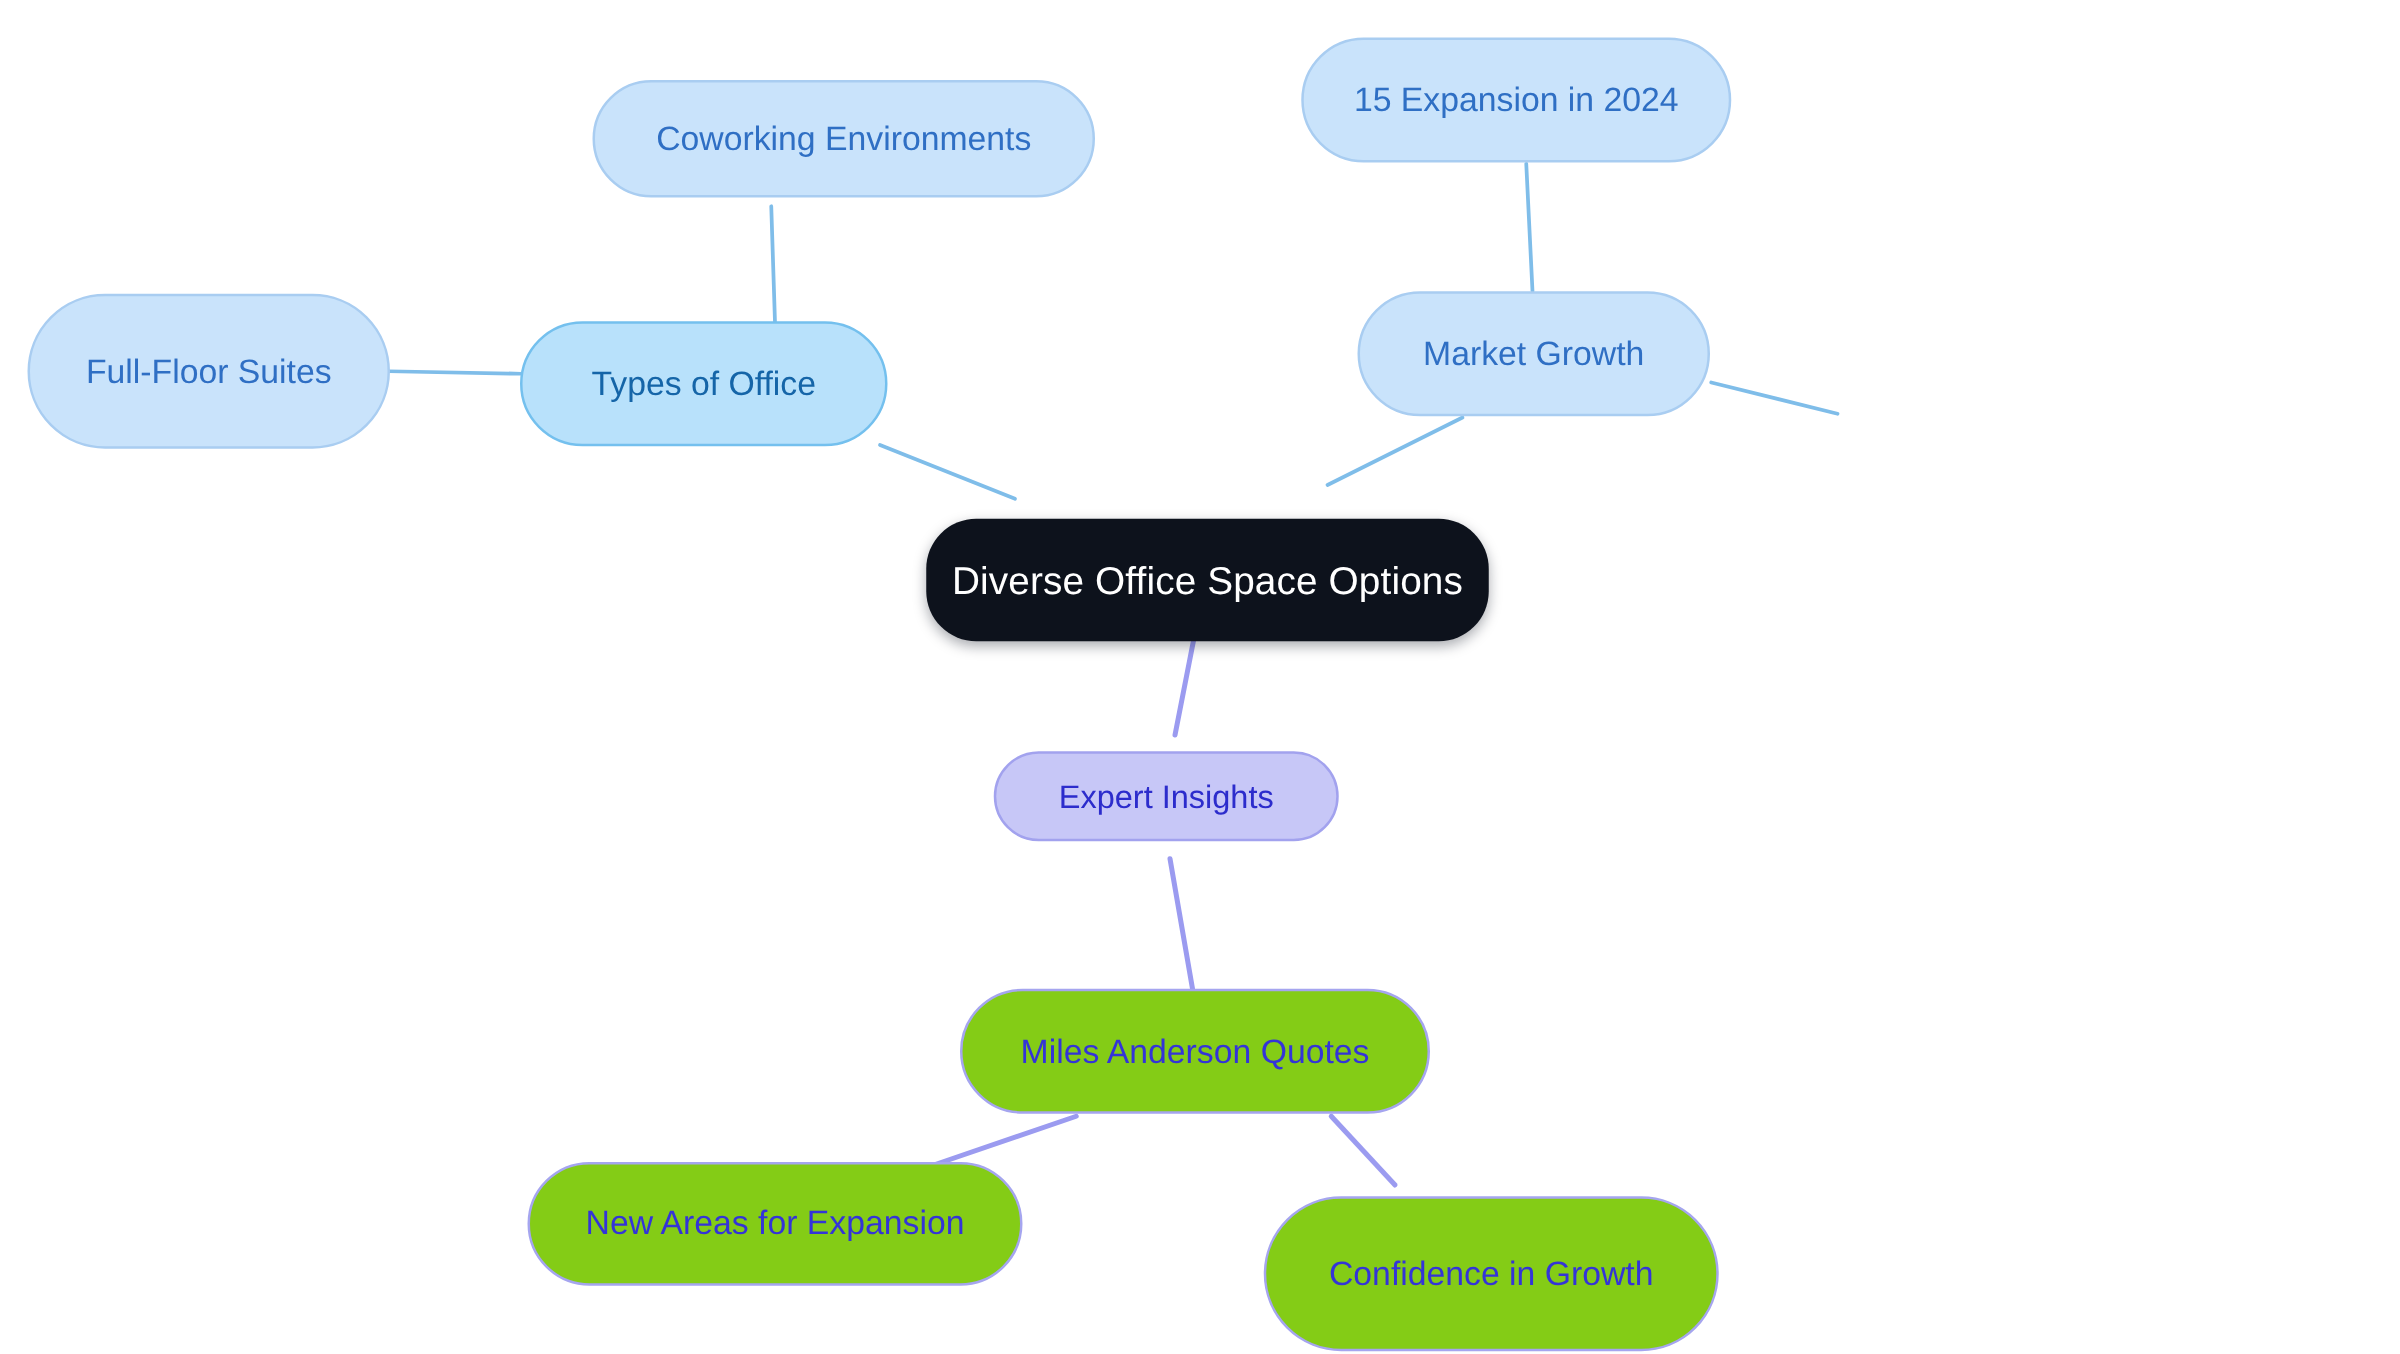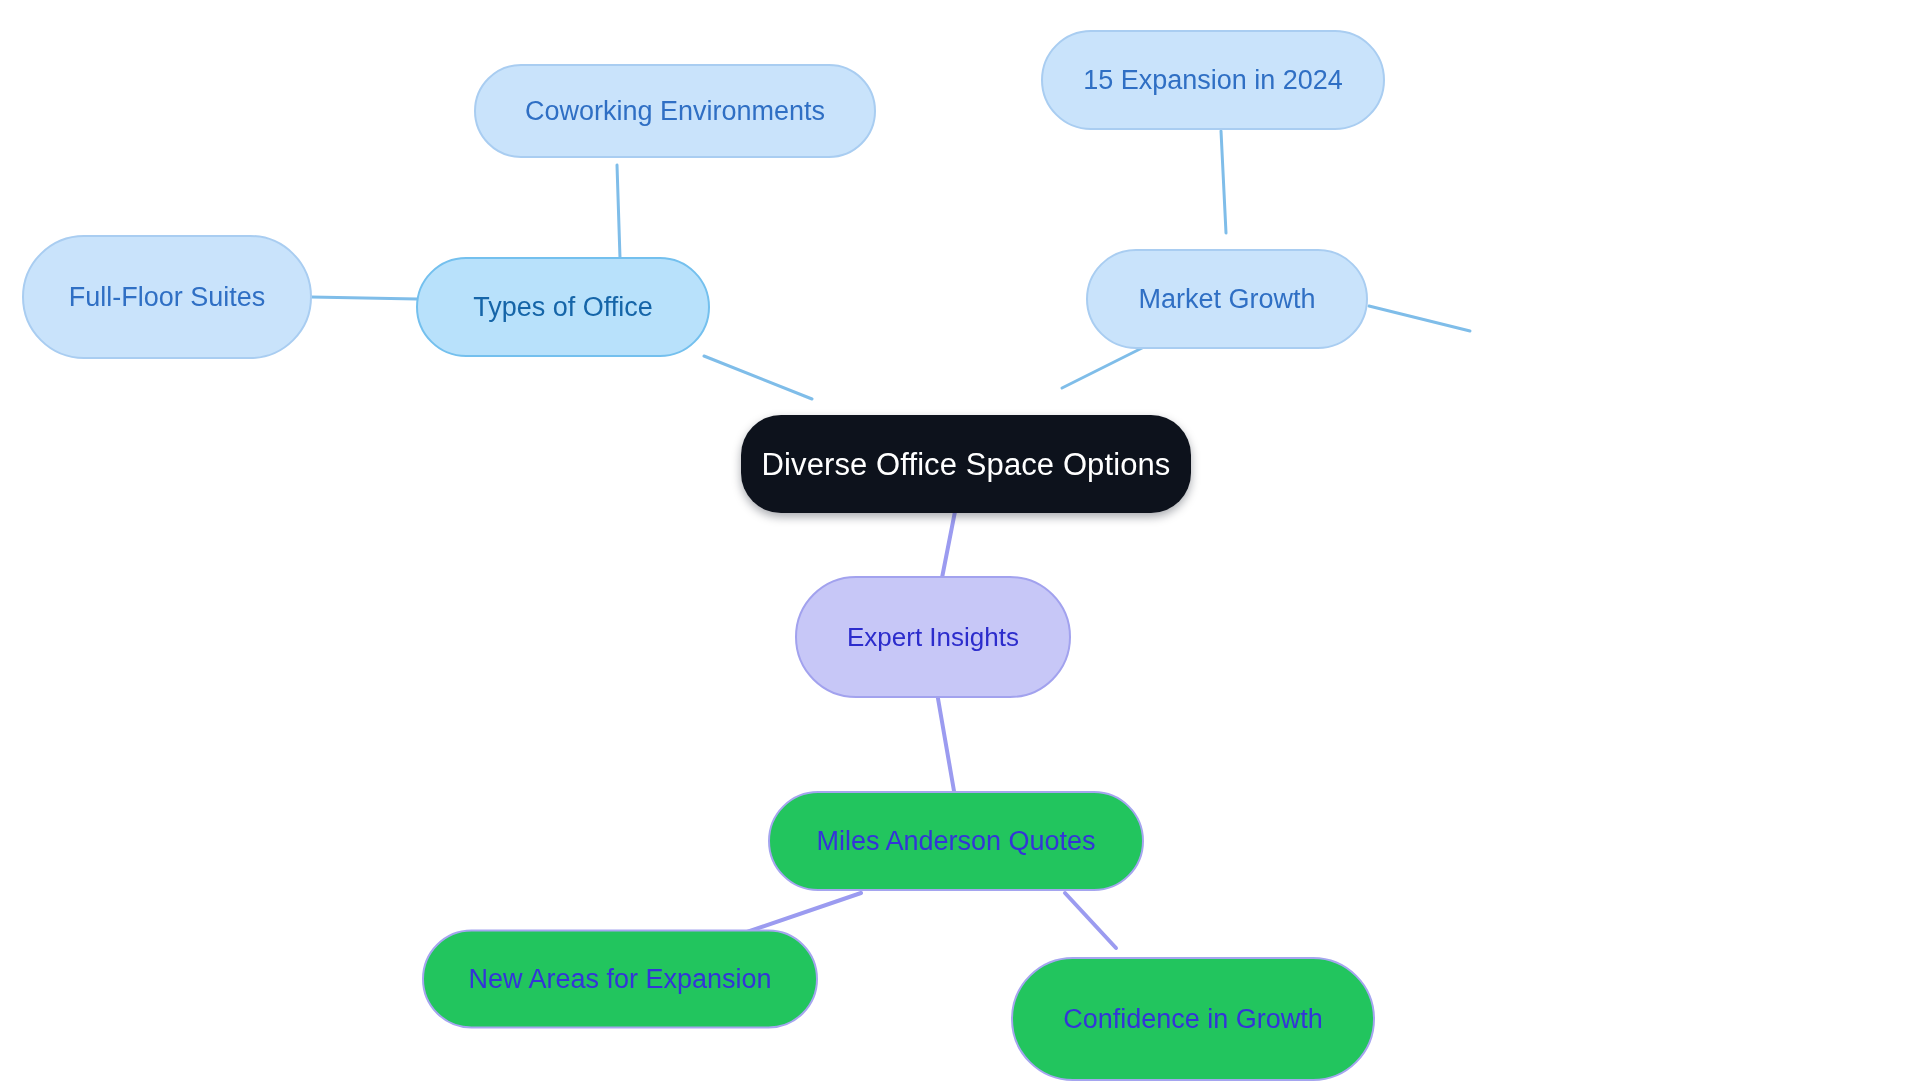--- a/index.html
+++ b/index.html
@@ -114,7 +114,7 @@
     <span class="node-label">15 Expansion in 2024</span>
   </div>
 
-  <div class="node node-blue-leaf" style="left: 1227px; top: 283px; width: 282px; height: 100px; margin-top: 16px;">
+  <div class="node node-blue-leaf" style="left: 1227px; top: 283px; width: 282px; height: 100px;">
     <span class="node-label">Market Growth</span>
   </div>
 

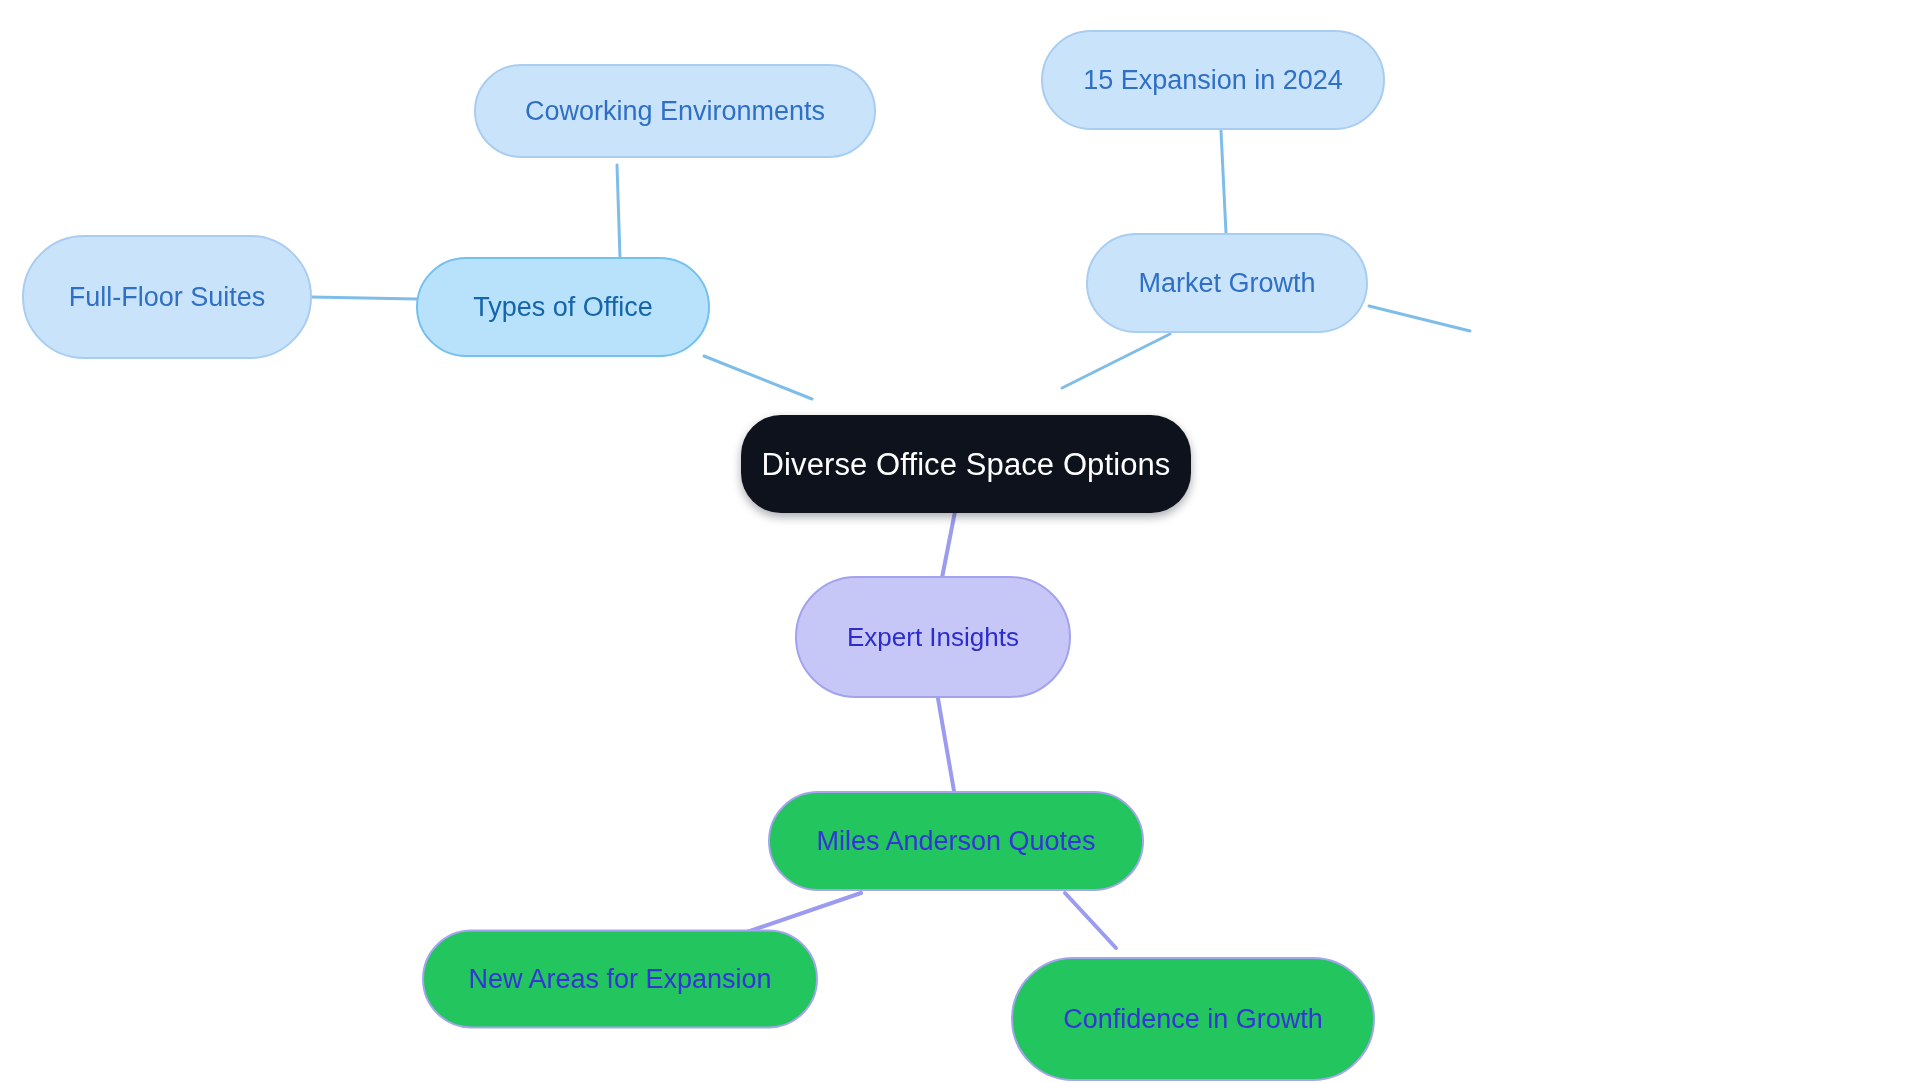--- a/index.html
+++ b/index.html
@@ -119,7 +119,7 @@
   </div>
 
 
-  <div class="node node-purple-mid" style="left: 933px; top: 637px; width: 276px; height: 122px;">
+  <div class="node node-purple-mid" style="left: 933px; top: 637px; width: 276px; height: 72px;">
     <span class="node-label">Expert Insights</span>
   </div>
 

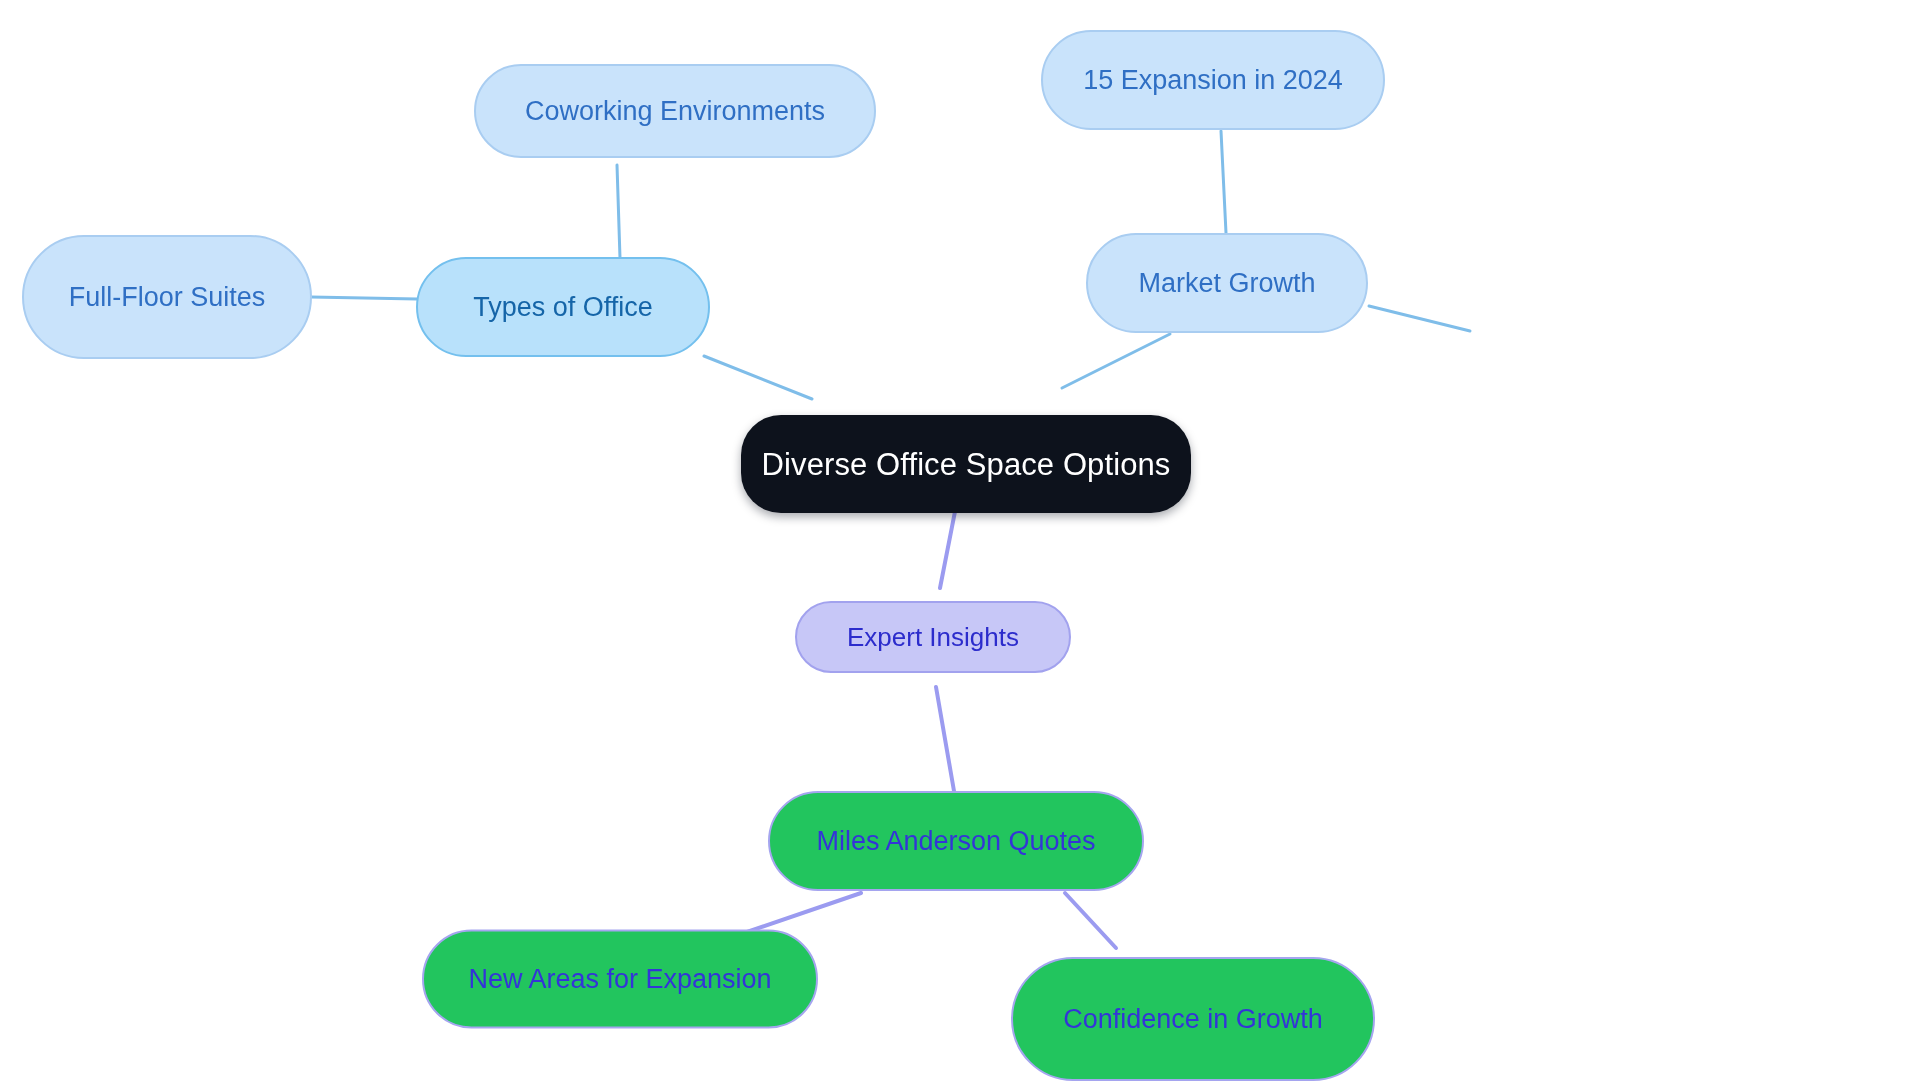--- a/index.html
+++ b/index.html
@@ -73,7 +73,7 @@
     font-size: 26px;
   }
   .node-purple-leaf {
-    background: #22c55e;
+    background: #84cc16;
     border: 2px solid #a5a5ef;
     color: #3434d8;
     border-radius: 999px;

